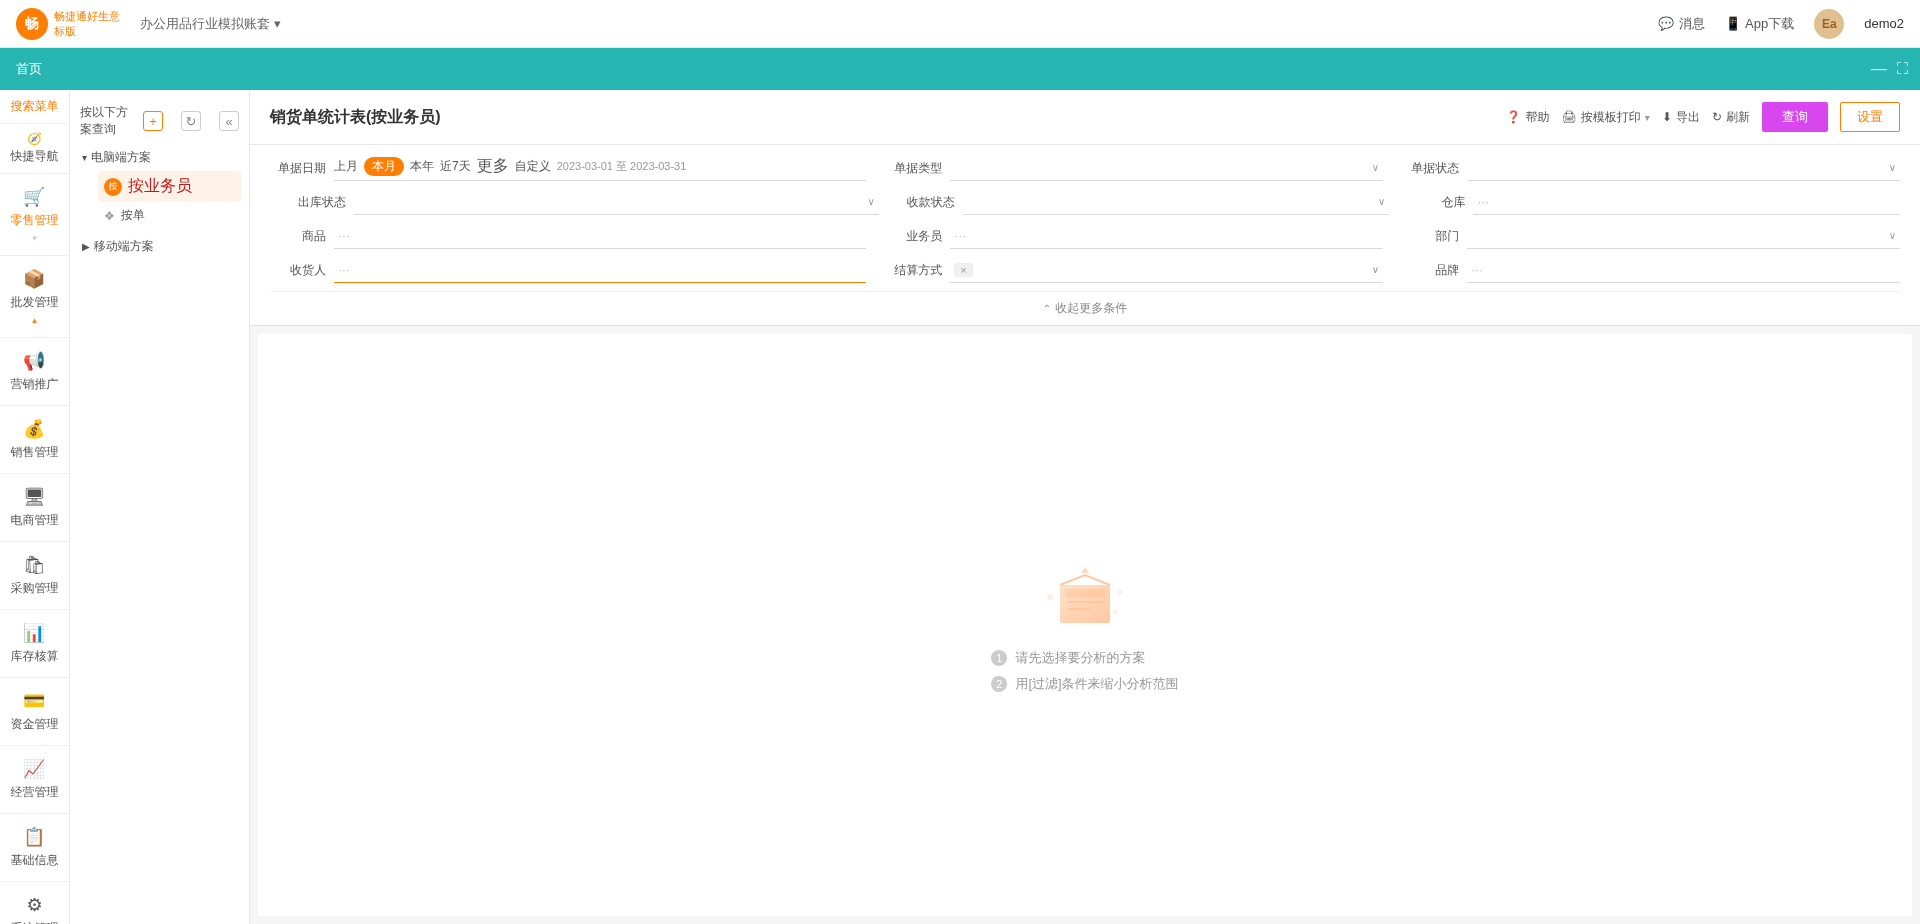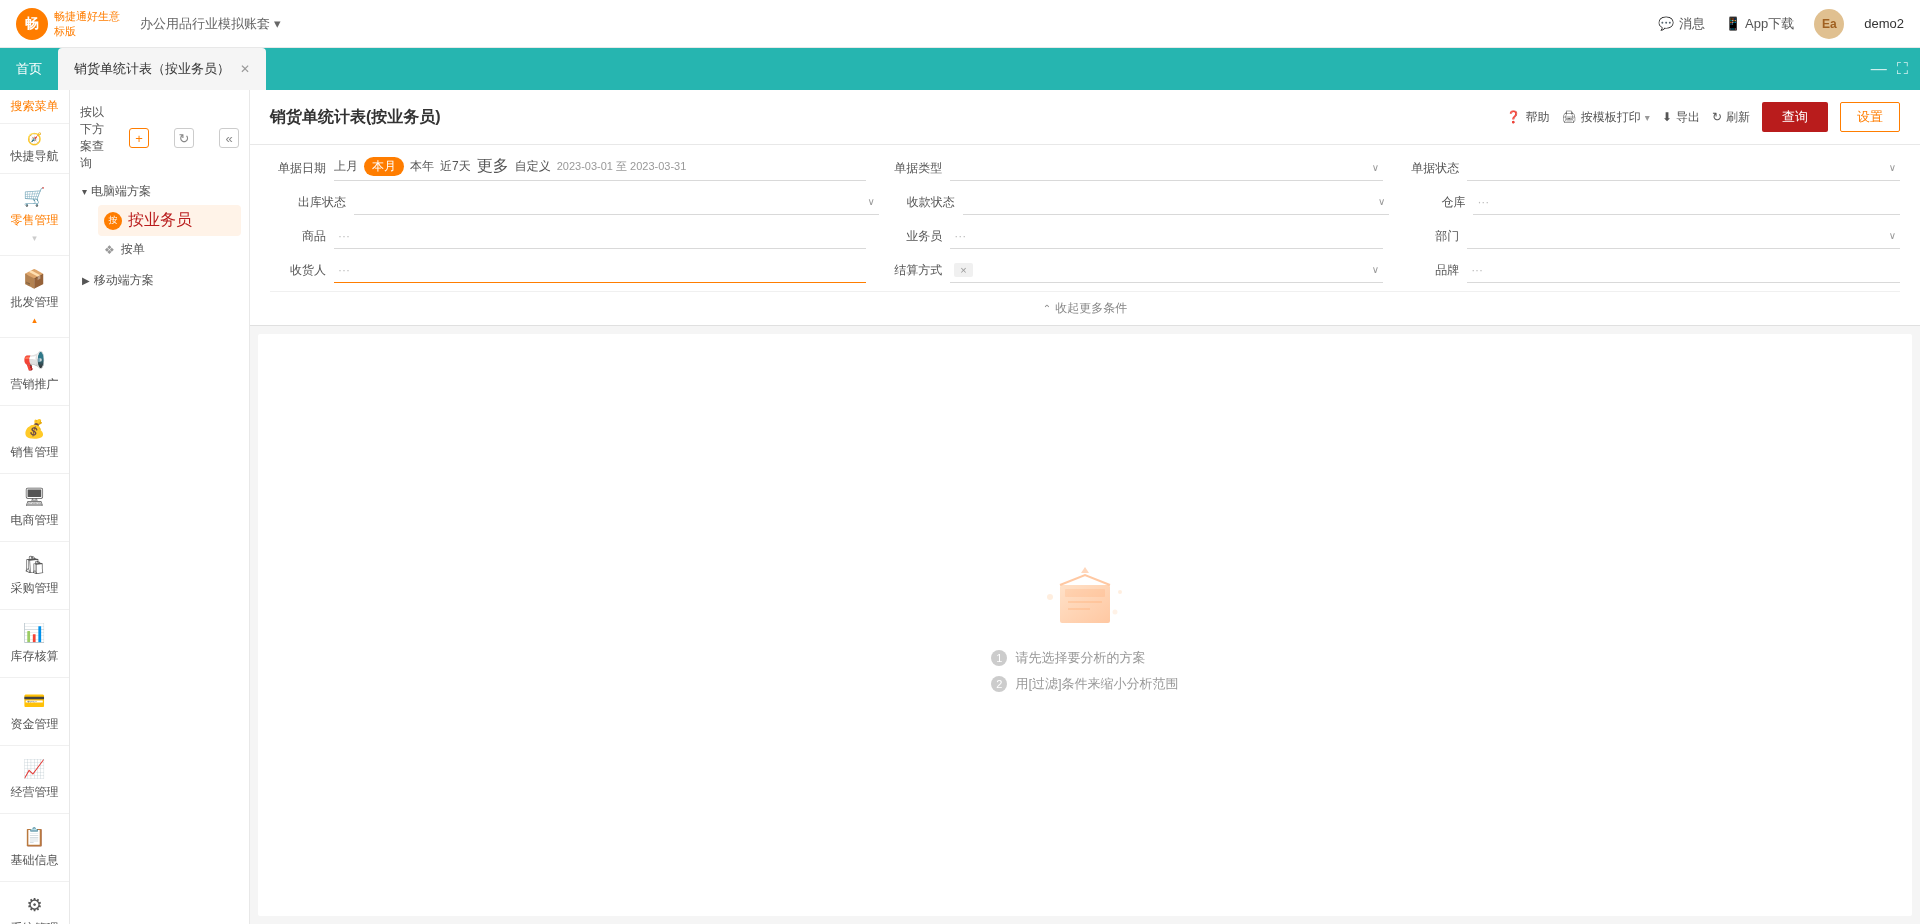--- a/index.html
+++ b/index.html
@@ -324,10 +324,6 @@
 <div class="tab-bar">
   <div class="tab-item home">
     <span>首页</span>
-  </div>
-  <div class="tab-item active">
-    <span>销货单统计表（按业务员）</span>
-    <span class="tab-close">✕</span>
   </div>
   <div class="tab-bar-end">
     <span class="tab-btn">—</span>

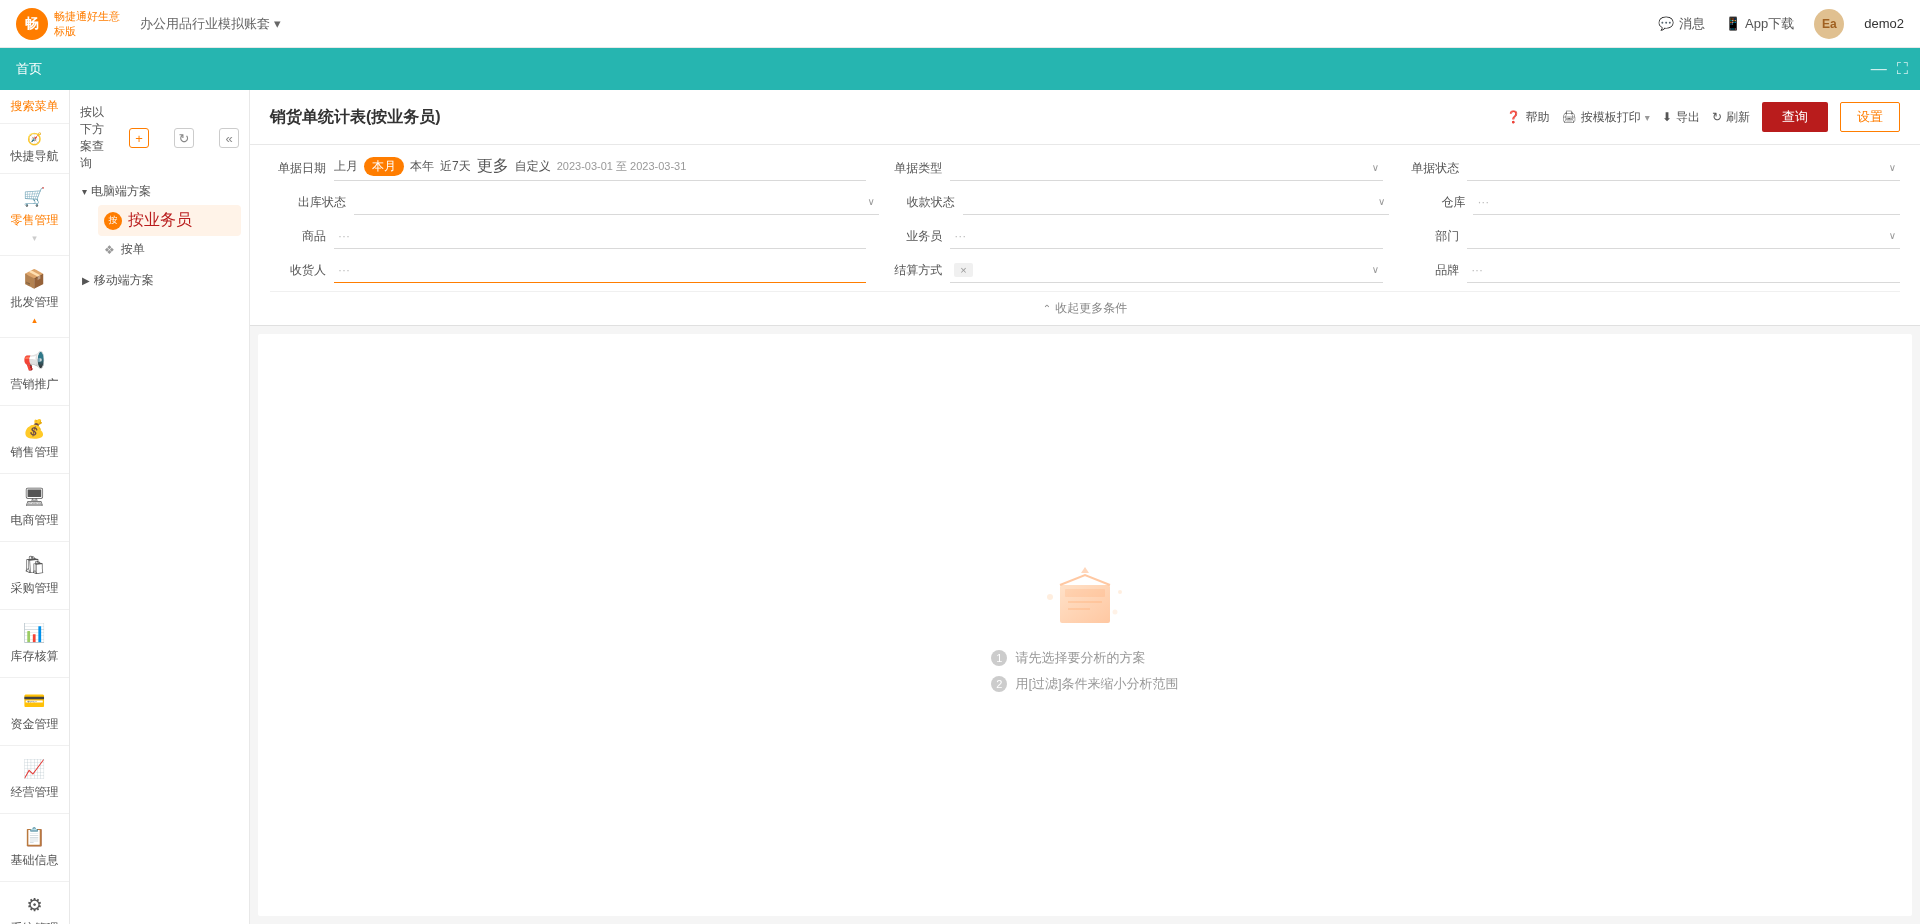--- a/index.html
+++ b/index.html
@@ -111,7 +111,7 @@
       padding: 6px 10px;
       font-size: 12px;
       color: #555;
-      gap: 21px;
+      gap: 14px;
     }
     .panel-action-btn {
       width: 20px; height: 20px;

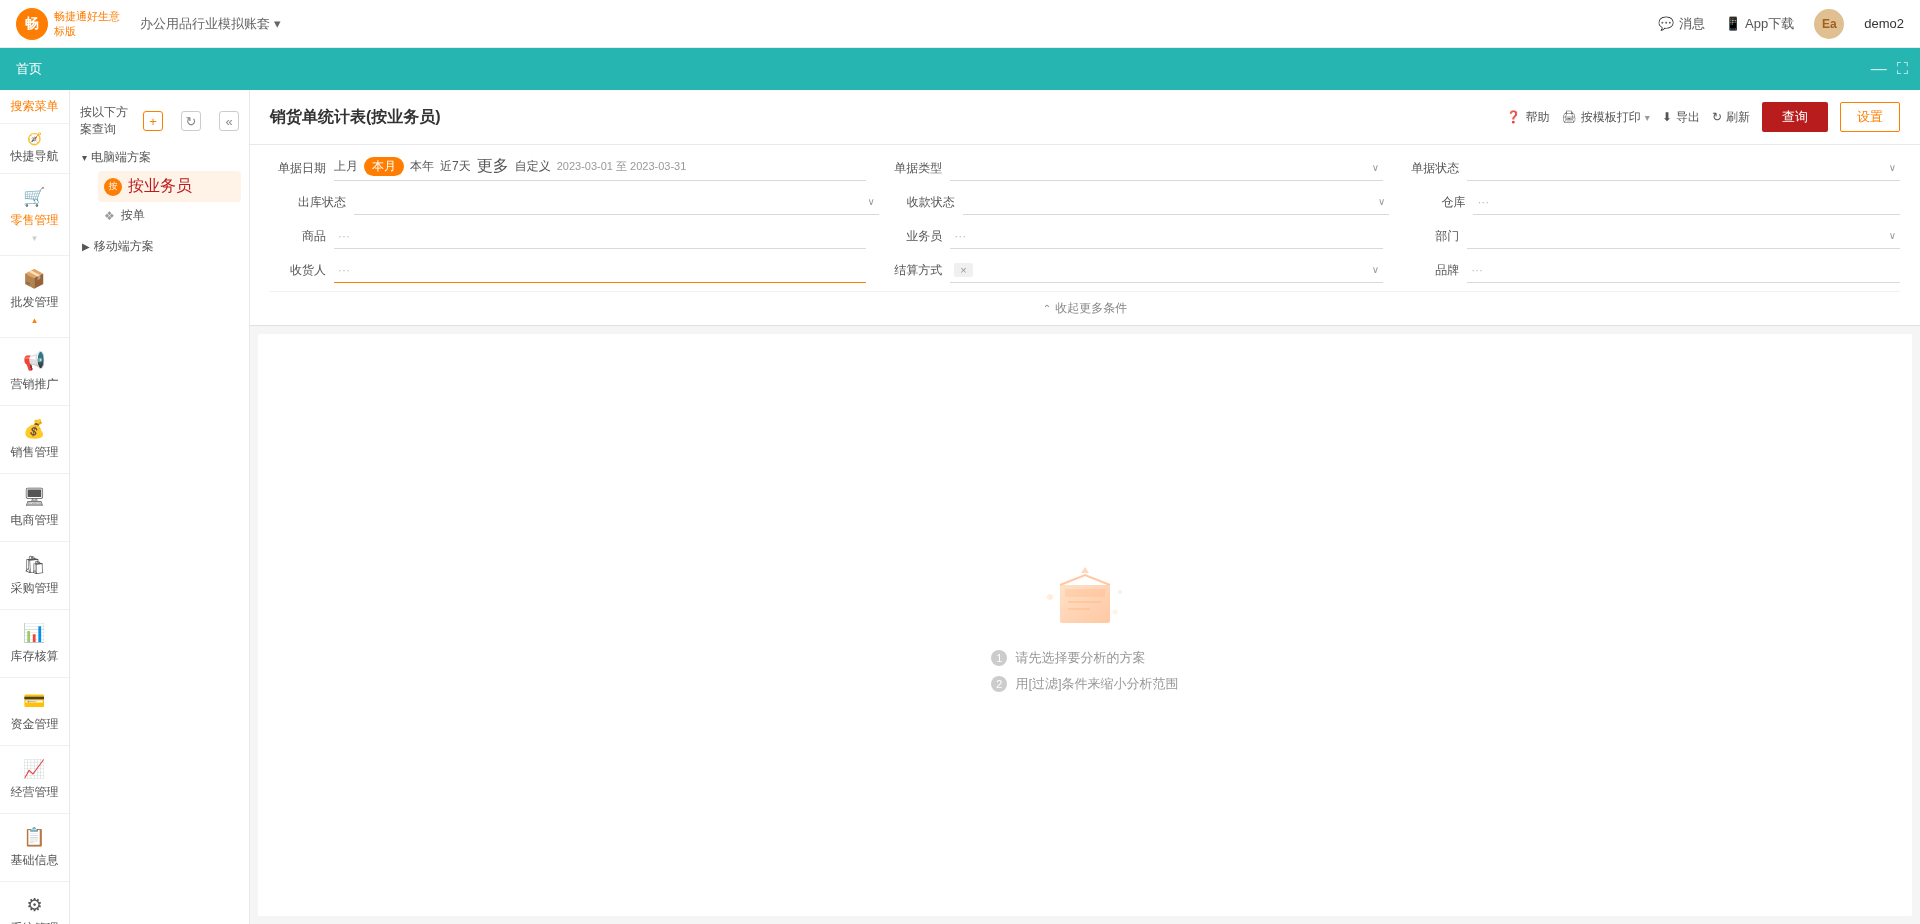--- a/index.html
+++ b/index.html
@@ -174,7 +174,7 @@
 
     
     .query-btn {
-      background: #b91c1c;
+      background: #d946ef;
       color: white;
       border: none;
       padding: 6px 20px;

